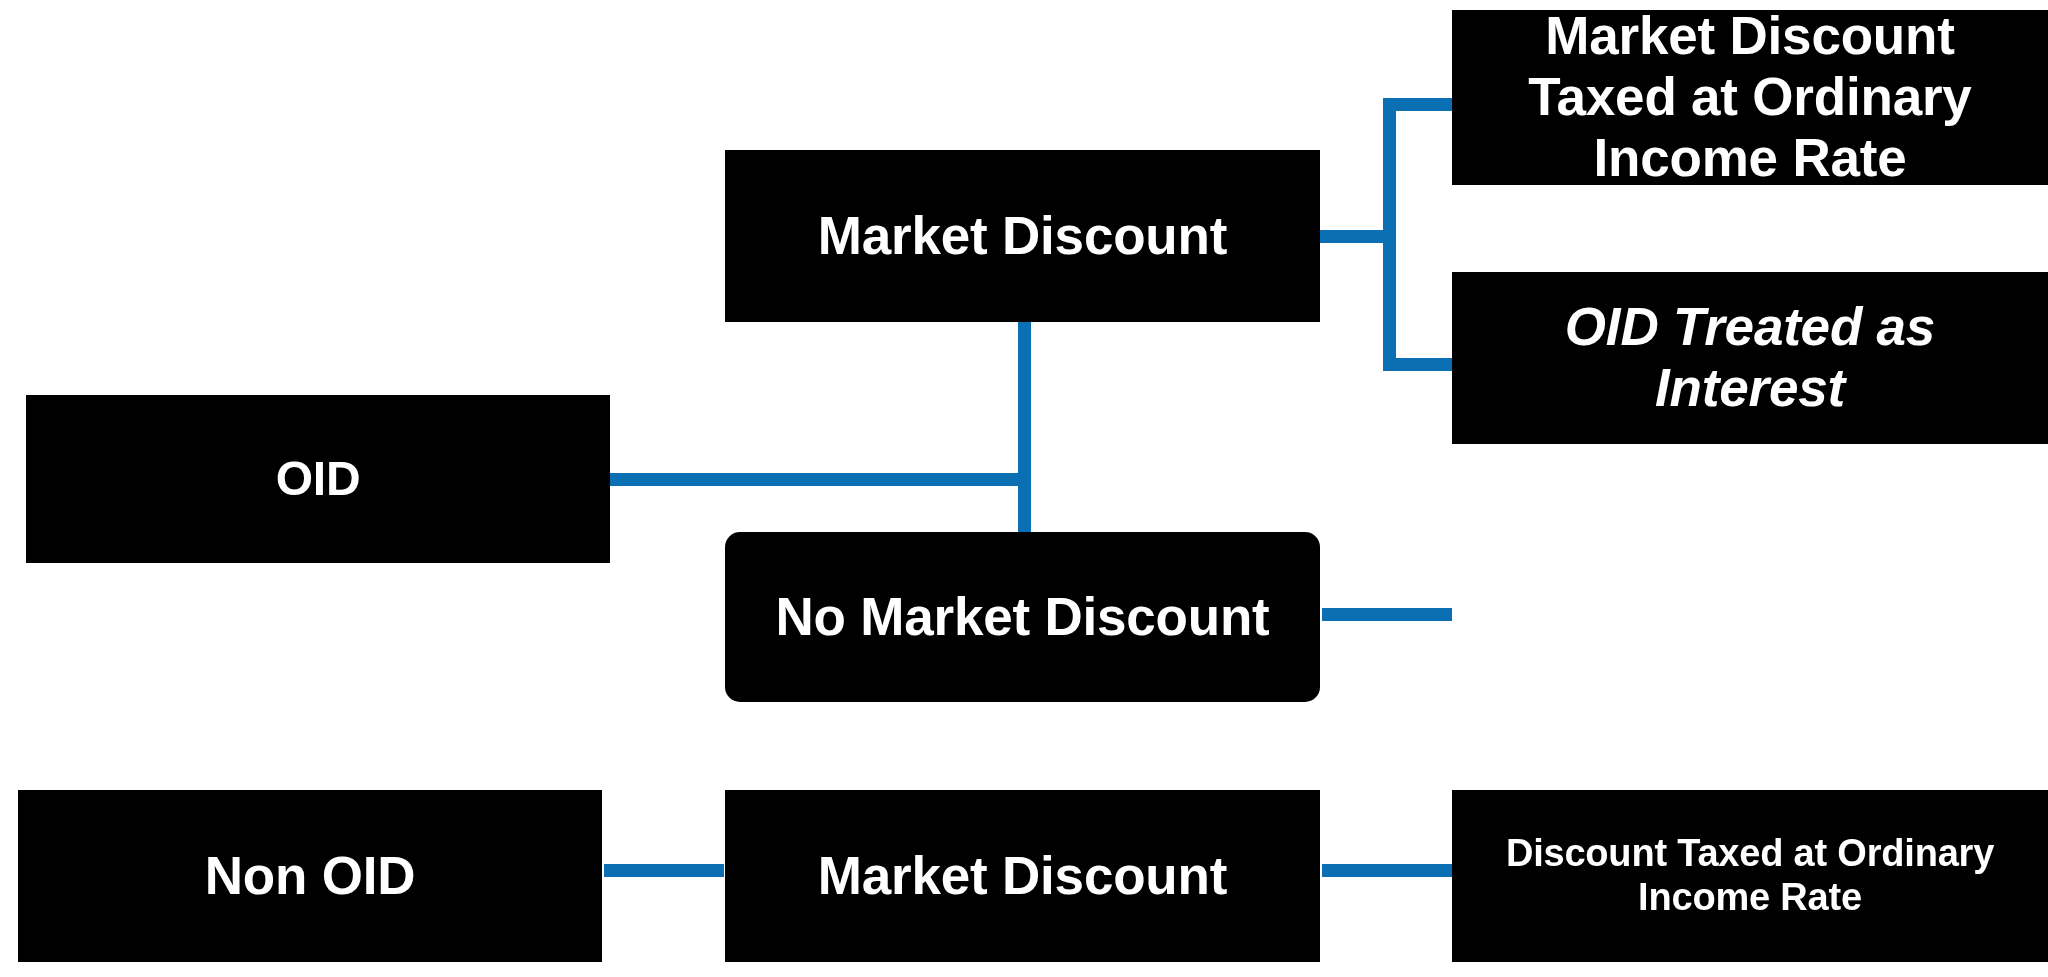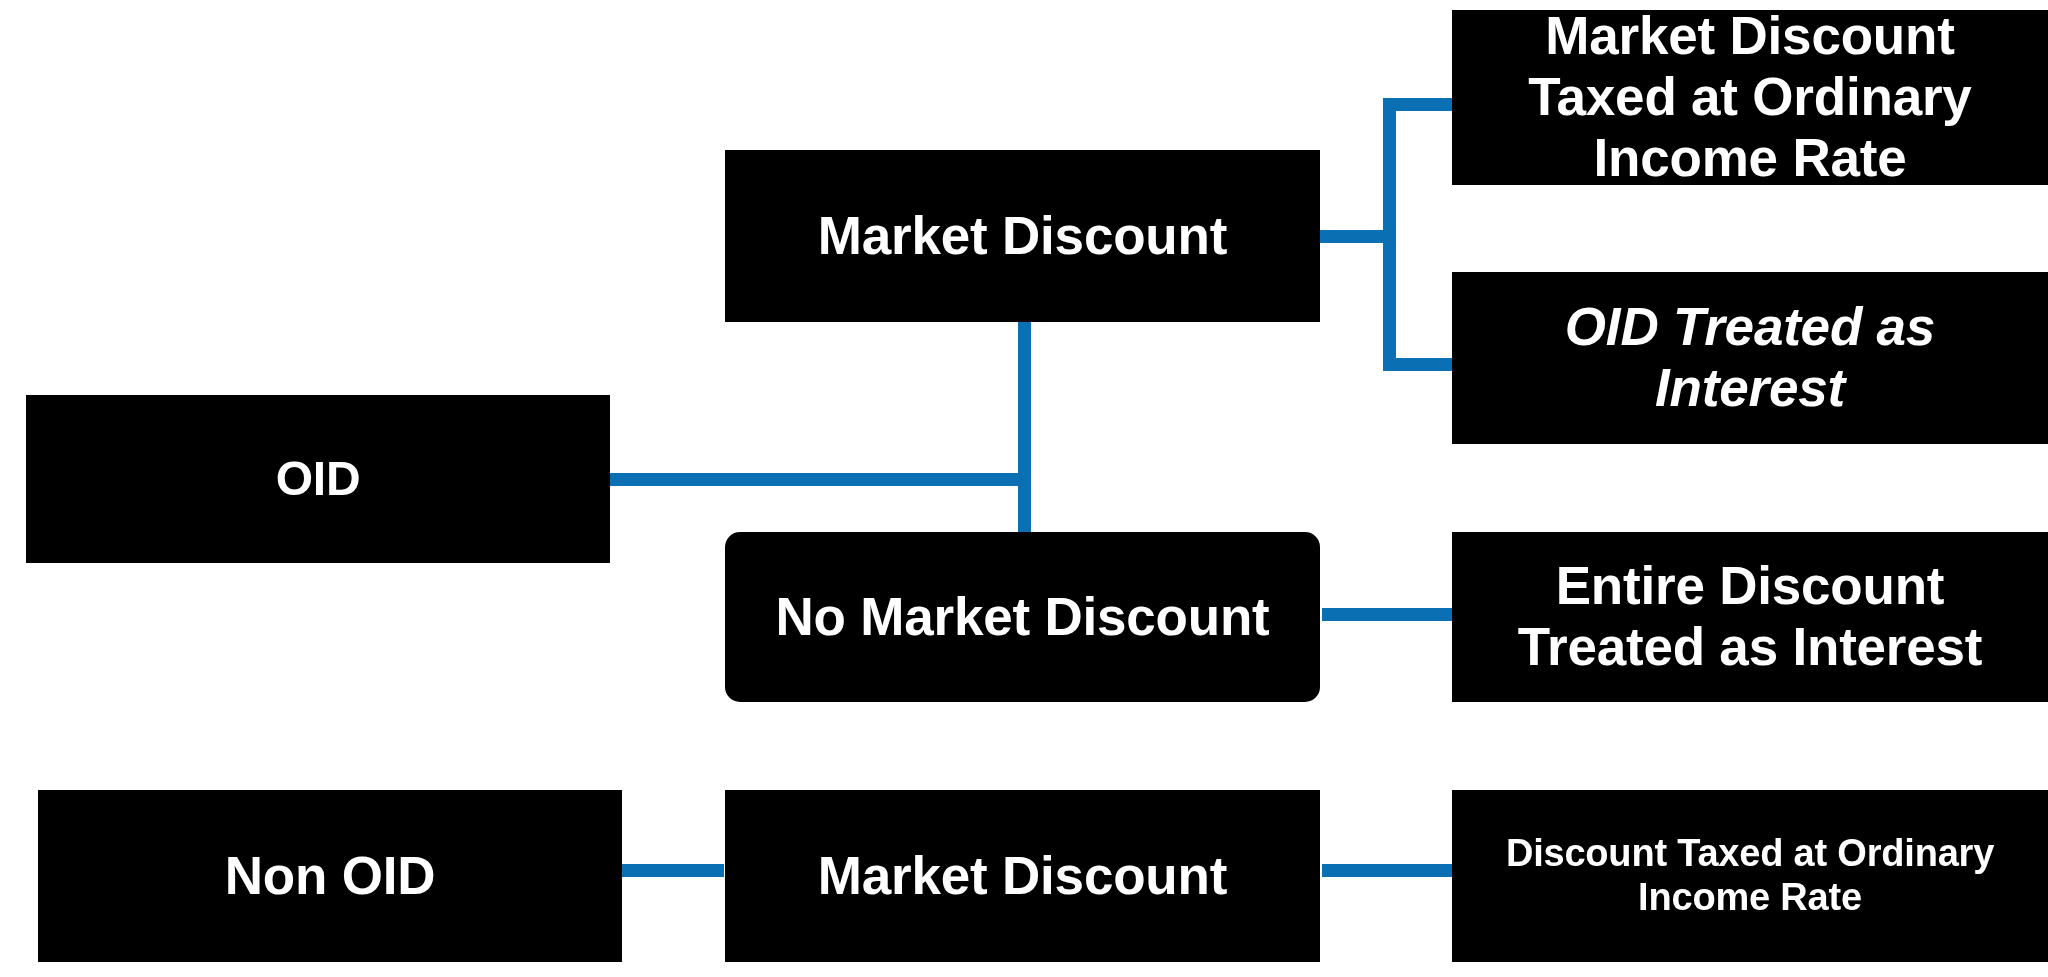--- a/index.html
+++ b/index.html
@@ -97,7 +97,6 @@
 
   <div class="node" id="node-no-market-discount">No Market Discount</div>
 
-  <div class="node" id="node-entire-discount">Entire Discount Treated as Interest</div>
 
   <div class="node" id="node-non-oid">Non OID</div>
 

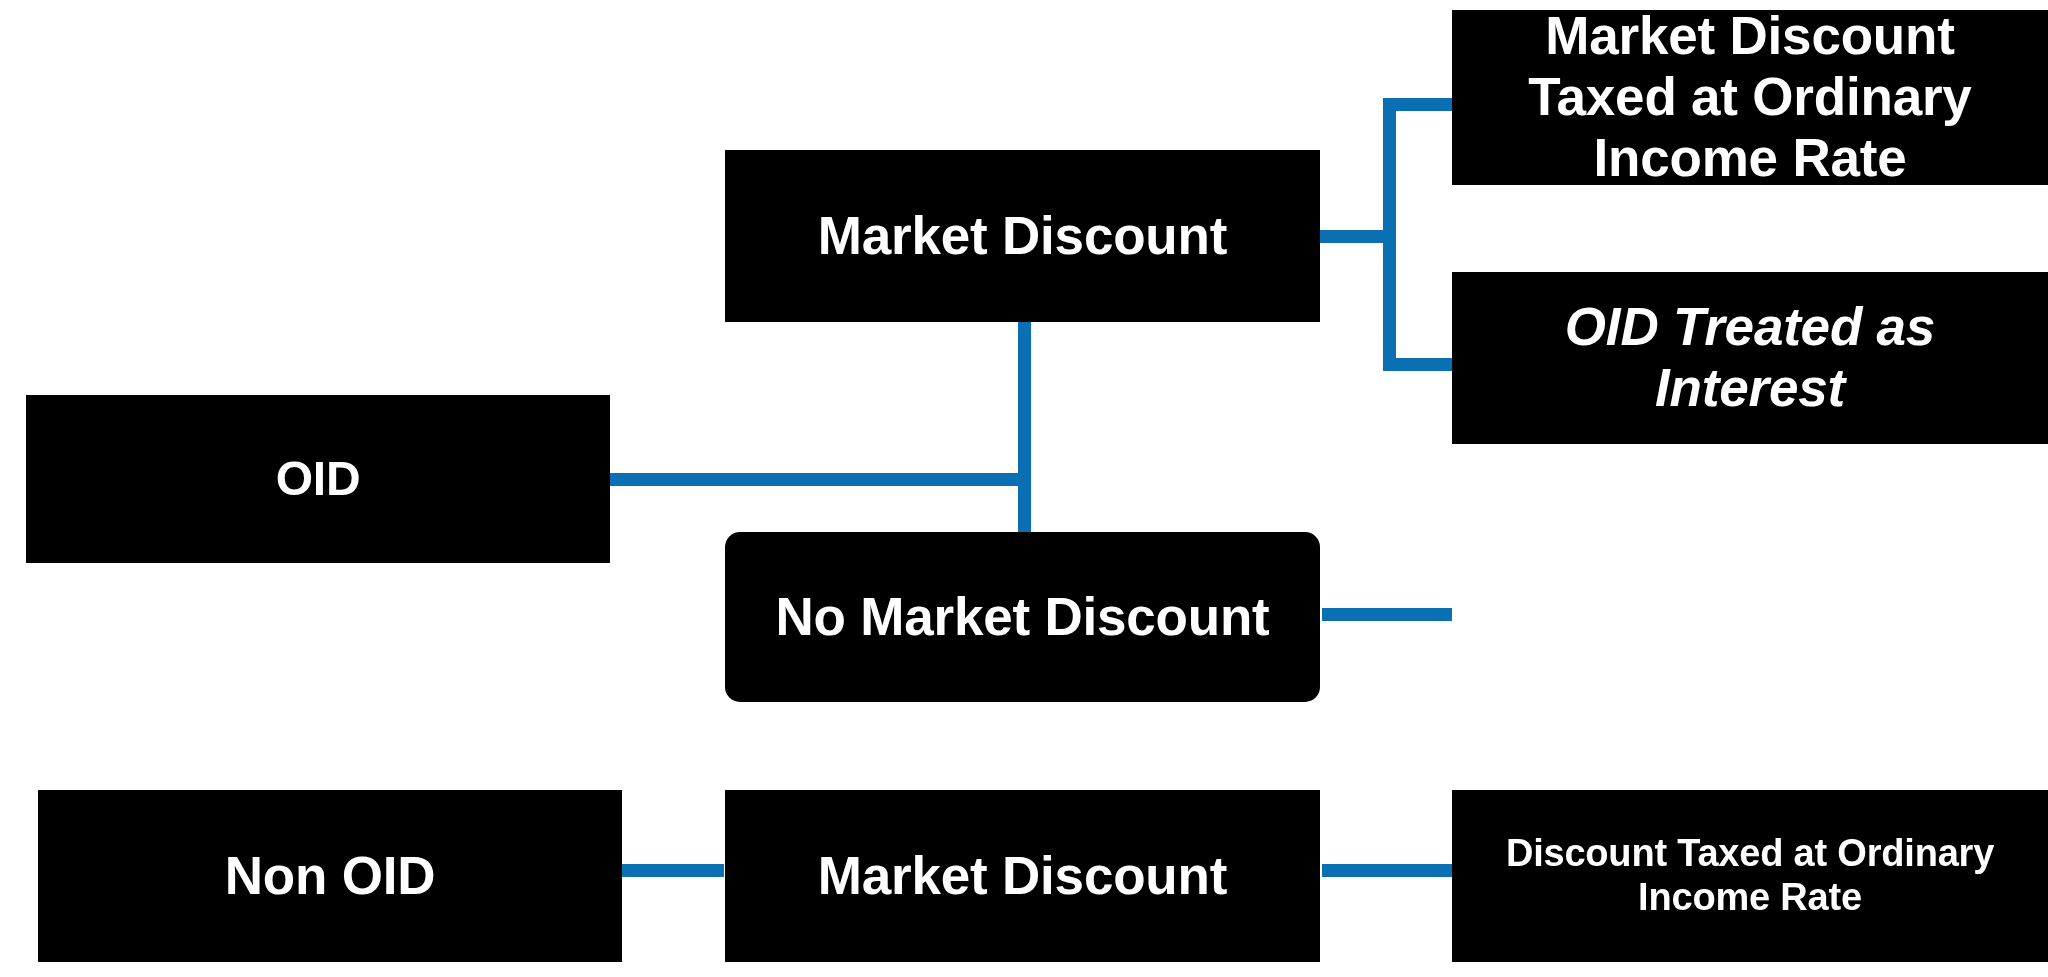--- a/index.html
+++ b/index.html
@@ -46,7 +46,7 @@
   #node-entire-discount       { left: 1452px; top: 532px; width: 596px; height: 170px; font-size: 53px; }
 
   
-  #node-non-oid               { left: 18px;   top: 790px; width: 584px; height: 172px; font-size: 53px; margin-left: 20px; }
+  #node-non-oid               { left: 18px;   top: 790px; width: 584px; height: 172px; font-size: 53px; }
   #node-market-discount-bot   { left: 725px;  top: 790px; width: 595px; height: 172px; font-size: 53px; }
   #node-discount-taxed        { left: 1452px; top: 790px; width: 596px; height: 172px; font-size: 38px; }
 

